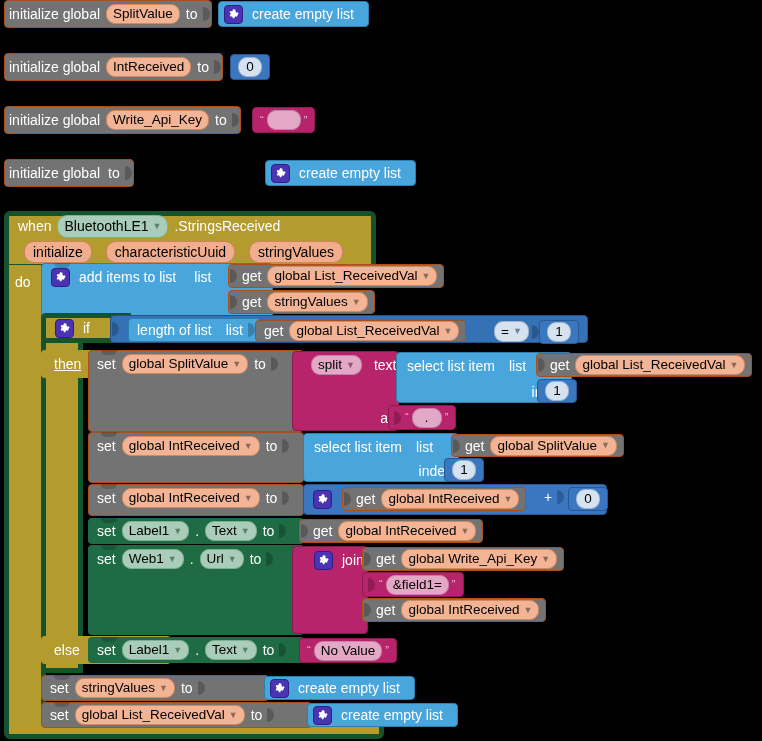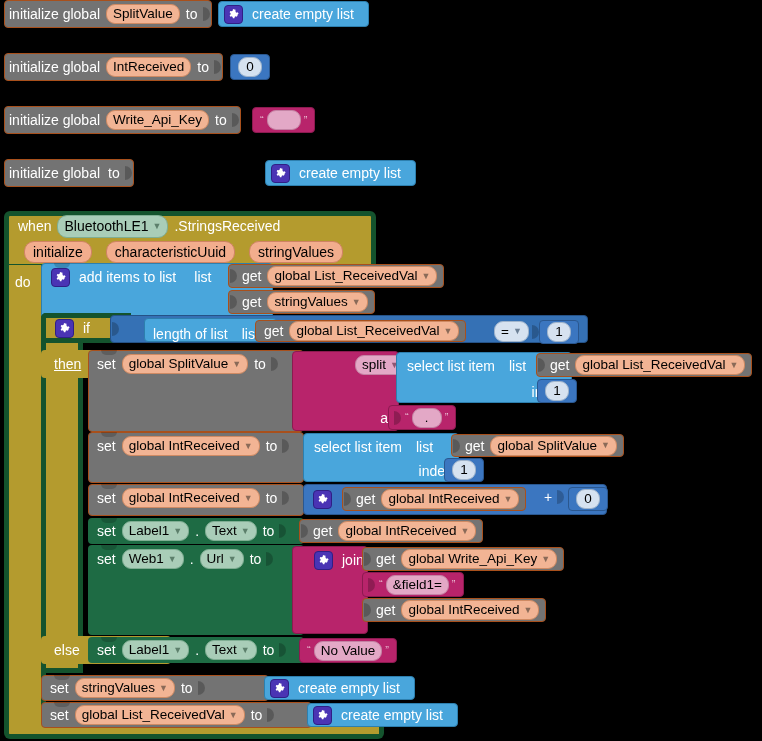--- a/index.html
+++ b/index.html
@@ -252,7 +252,7 @@
 <div class="blk c-comp2" style="left:110px; top:315px; width:478px; height:28px; align-items:center; padding-right:6px;">
   <span class="socket"></span>
 </div>
-<div class="blk c-list" style="left:144px; top:318px; height:24px; align-items:flex-end; padding:0 4px;">
+<div class="blk c-list" style="left:128px; top:318px; height:24px; align-items:center; padding:8px 4px;">
   <span class="lbl">length of list</span>
   <span class="lbl" style="margin-left:6px;">list</span>
   <span class="socket"></span>

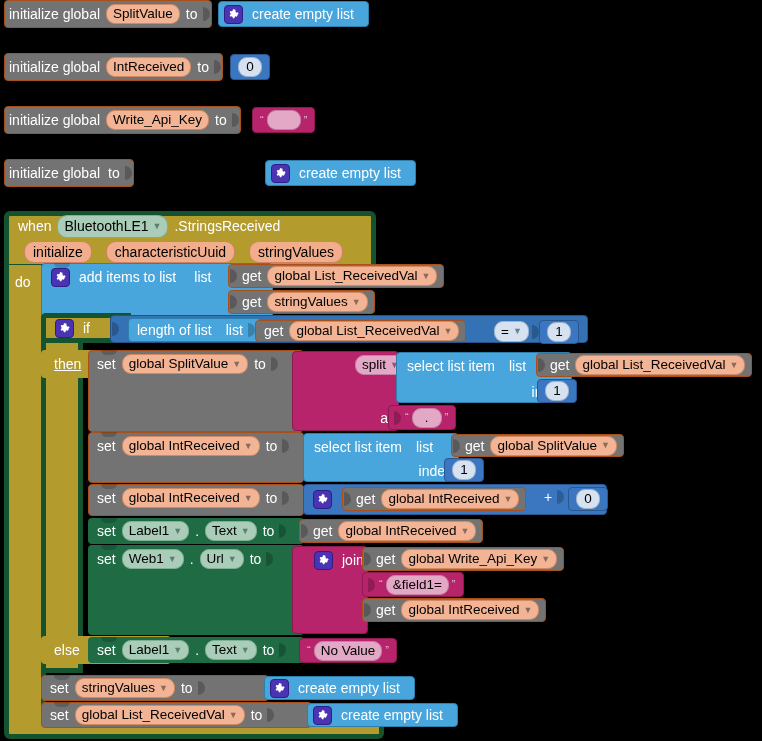--- a/index.html
+++ b/index.html
@@ -289,7 +289,7 @@
 </div>
 
 <div class="blk c-text" style="left:292px; top:351px; width:107px; height:80px; display:block;">
-  <div class="row" style="height:26px;padding-left:16px;margin-left:44px;">
+  <div class="row" style="height:26px;padding-left:16px;">
     <span class="field textf">
       <span>split</span>
       <span class="caret t">▼</span>

